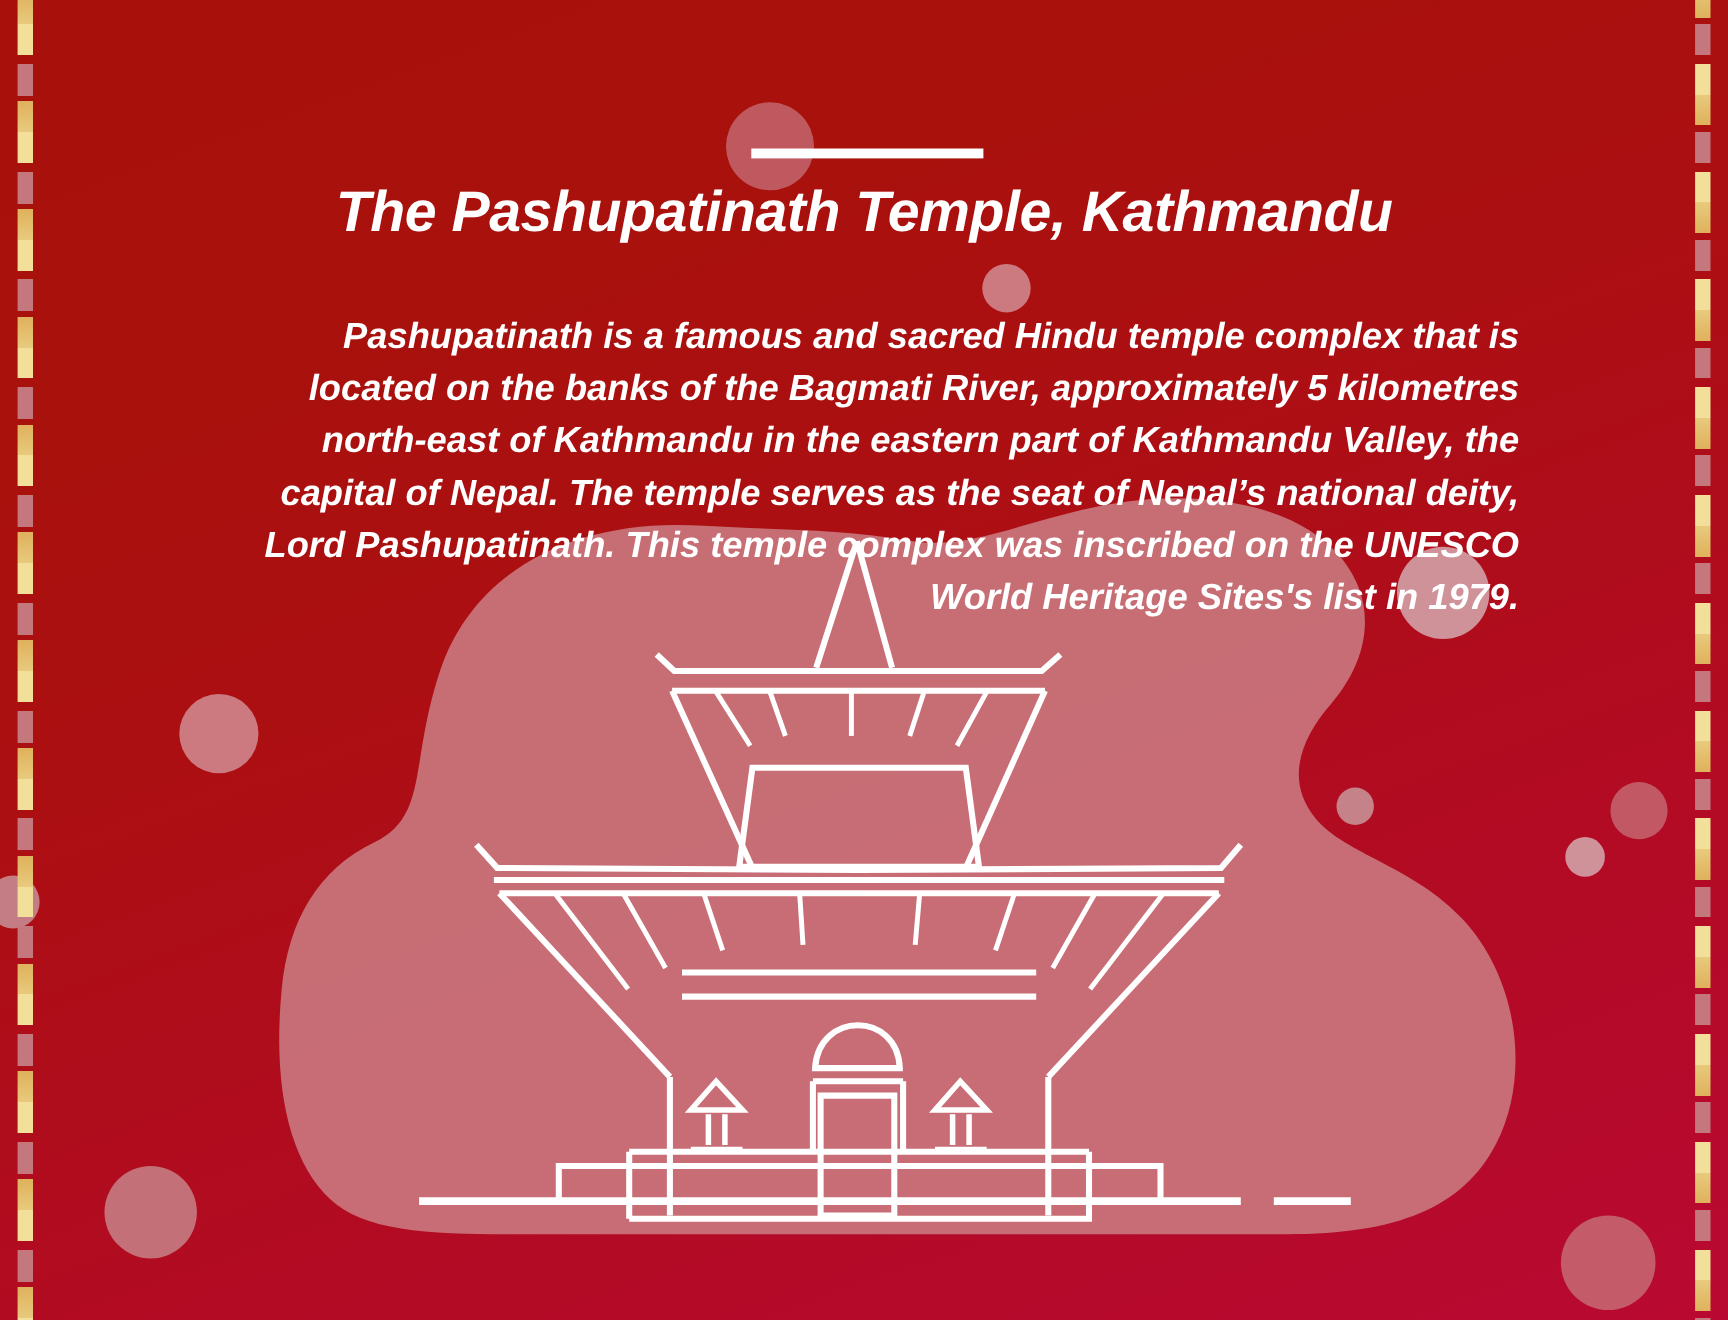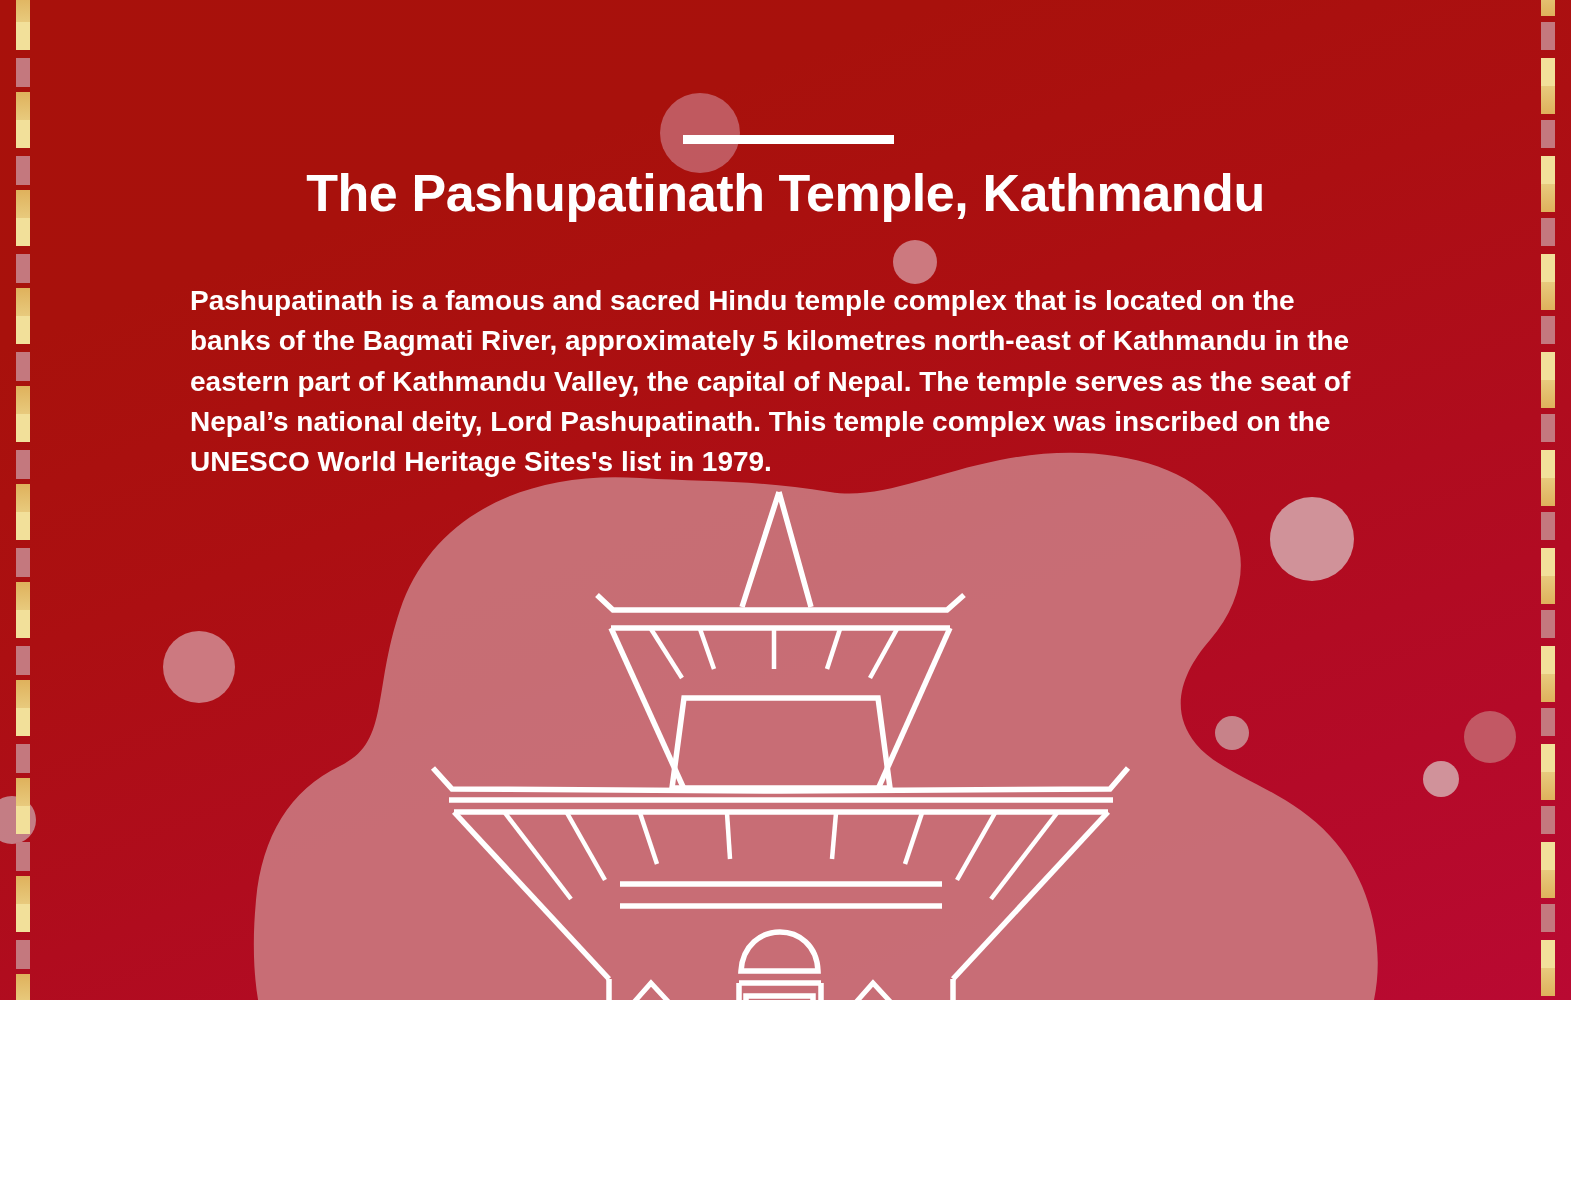--- a/index.html
+++ b/index.html
@@ -13,7 +13,7 @@
   .poster {
     position: relative;
     width: 1571px;
-    height: 1000px;
+    height: 1200px;
     overflow: hidden;
     font-family: "Liberation Sans", "DejaVu Sans", sans-serif;
     background:
@@ -24,6 +24,7 @@
         #b00c1e 62%,
         #b40a28 80%,
         #b90932 100%);
+    font-style: italic;
   }
 
   

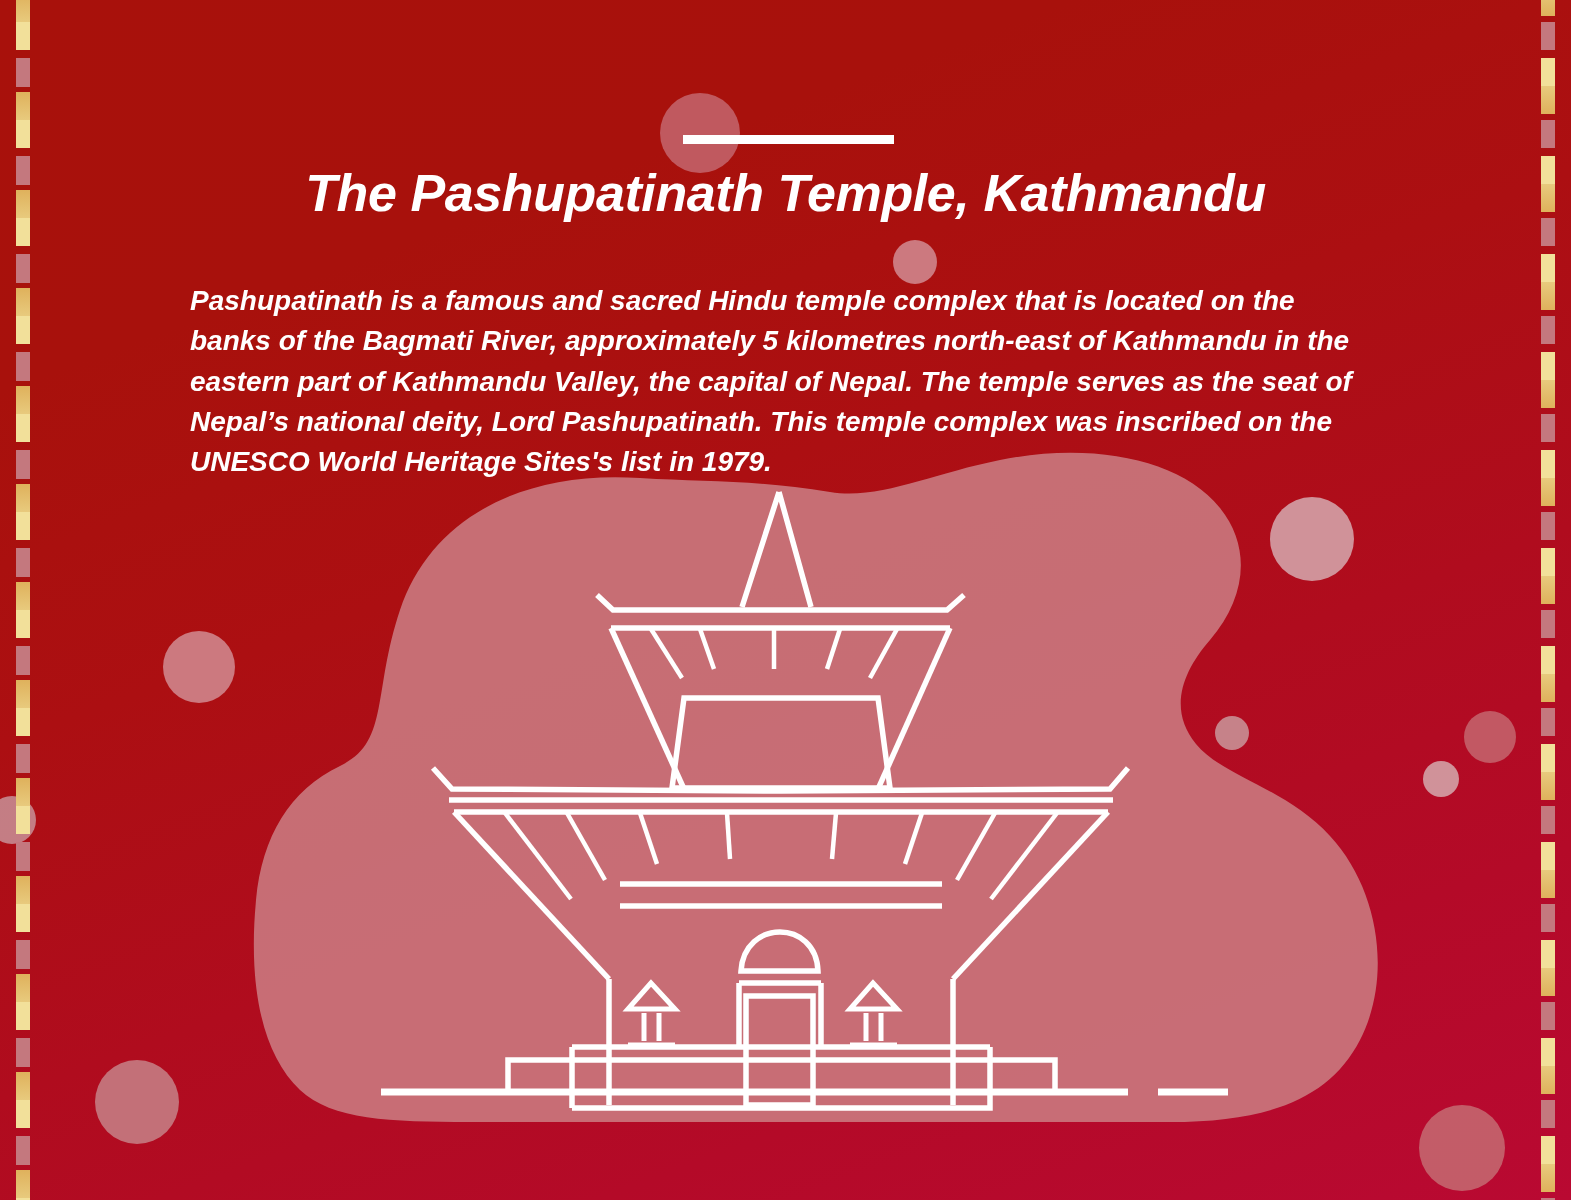--- a/index.html
+++ b/index.html
@@ -125,10 +125,10 @@
     width: 1191px;
     margin: 0;
     color: #ffffff;
-    font-size: 28px;
+    font-size: 33px;
     font-weight: bold;
     line-height: 1.44;
-    text-align: left;
+    text-align: right;
   }
 </style>
 </head>

